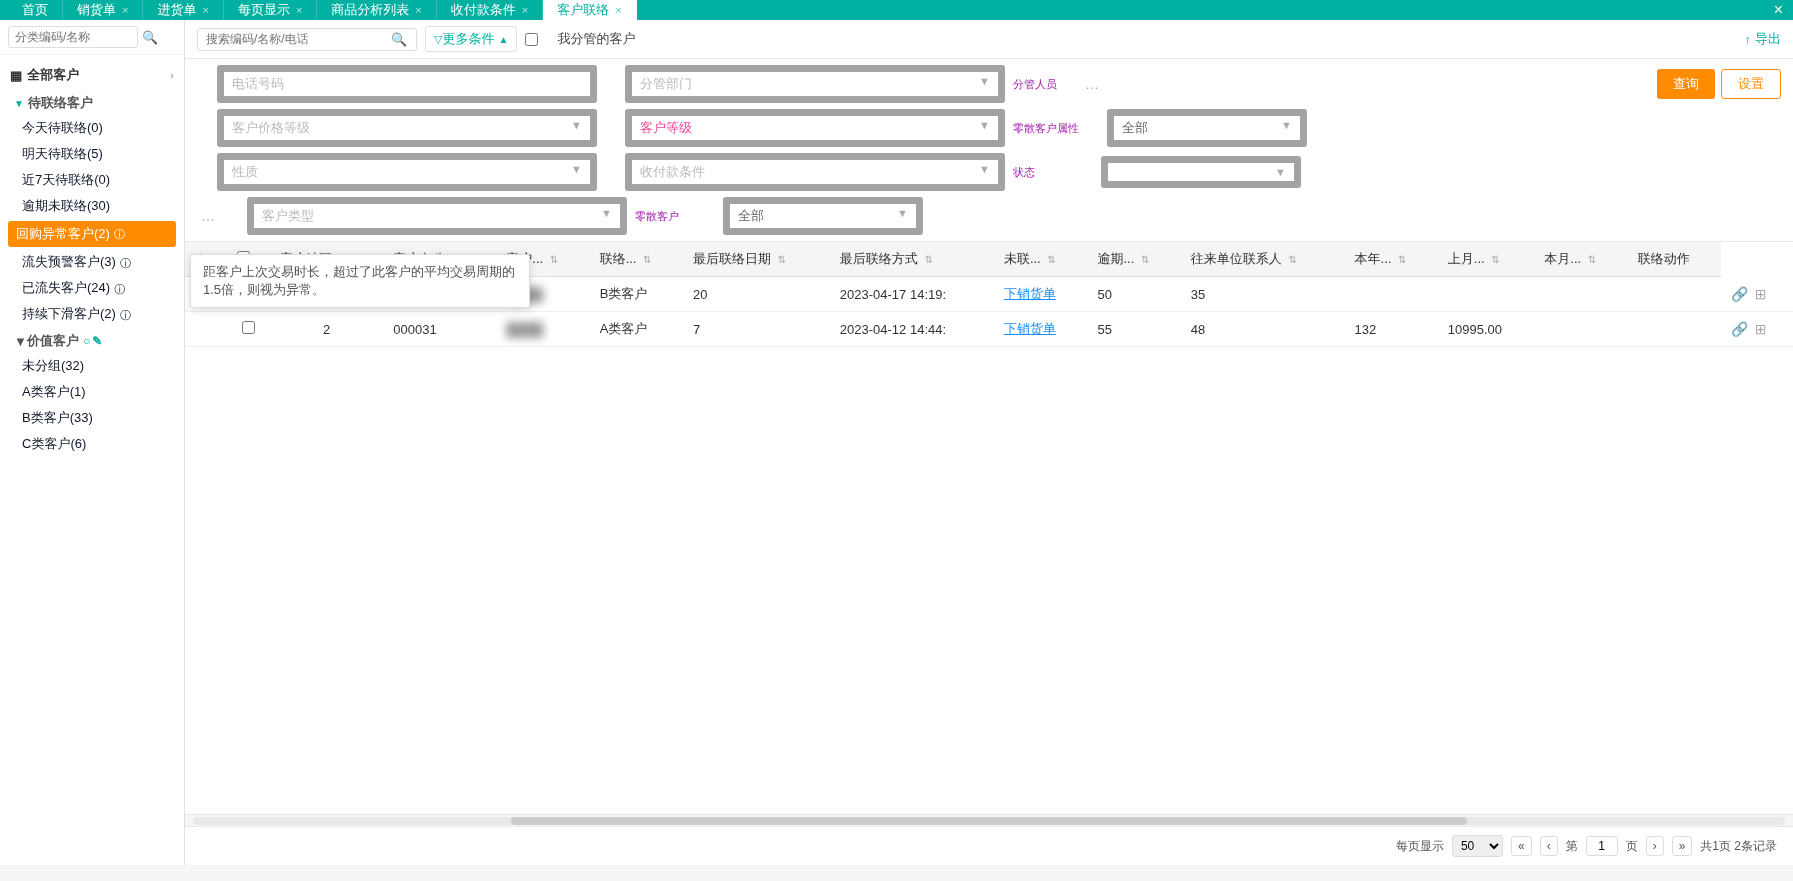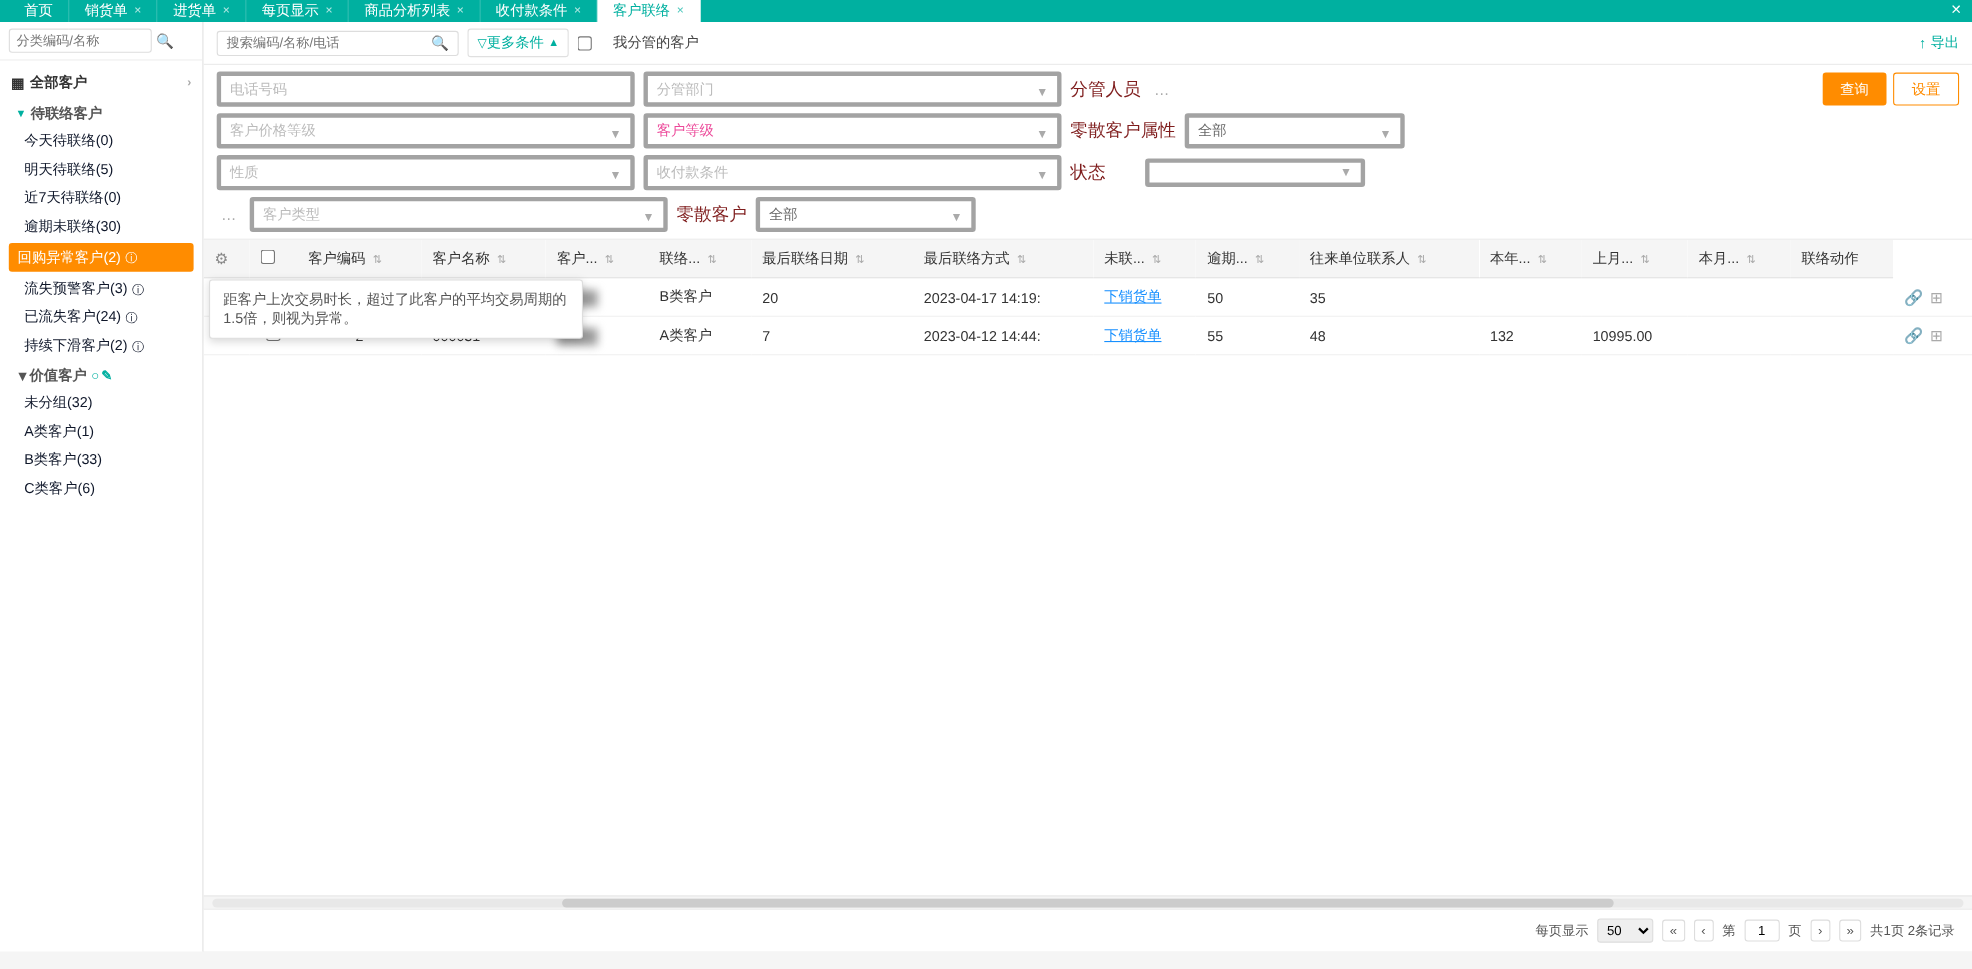--- a/index.html
+++ b/index.html
@@ -124,10 +124,11 @@
     .adv-row:last-child { margin-bottom: 0; }
 
     .filter-field {
-      display: flex; align-items: flex-end;
-      border: 4px solid #a3a3a3; border-radius: 3px;
+      display: flex; align-items: flex-start;
+      border: 7px solid #a3a3a3; border-radius: 3px;
       padding: 3px 8px; background: #fff; min-width: 200px; font-size: 12px; color: #666;
       position: relative;
+      margin-left: 20px;
     }
     .filter-field .label { flex: 1; }
     .filter-field .arr { color: #aaa; font-size: 11px; margin-left: 6px; }

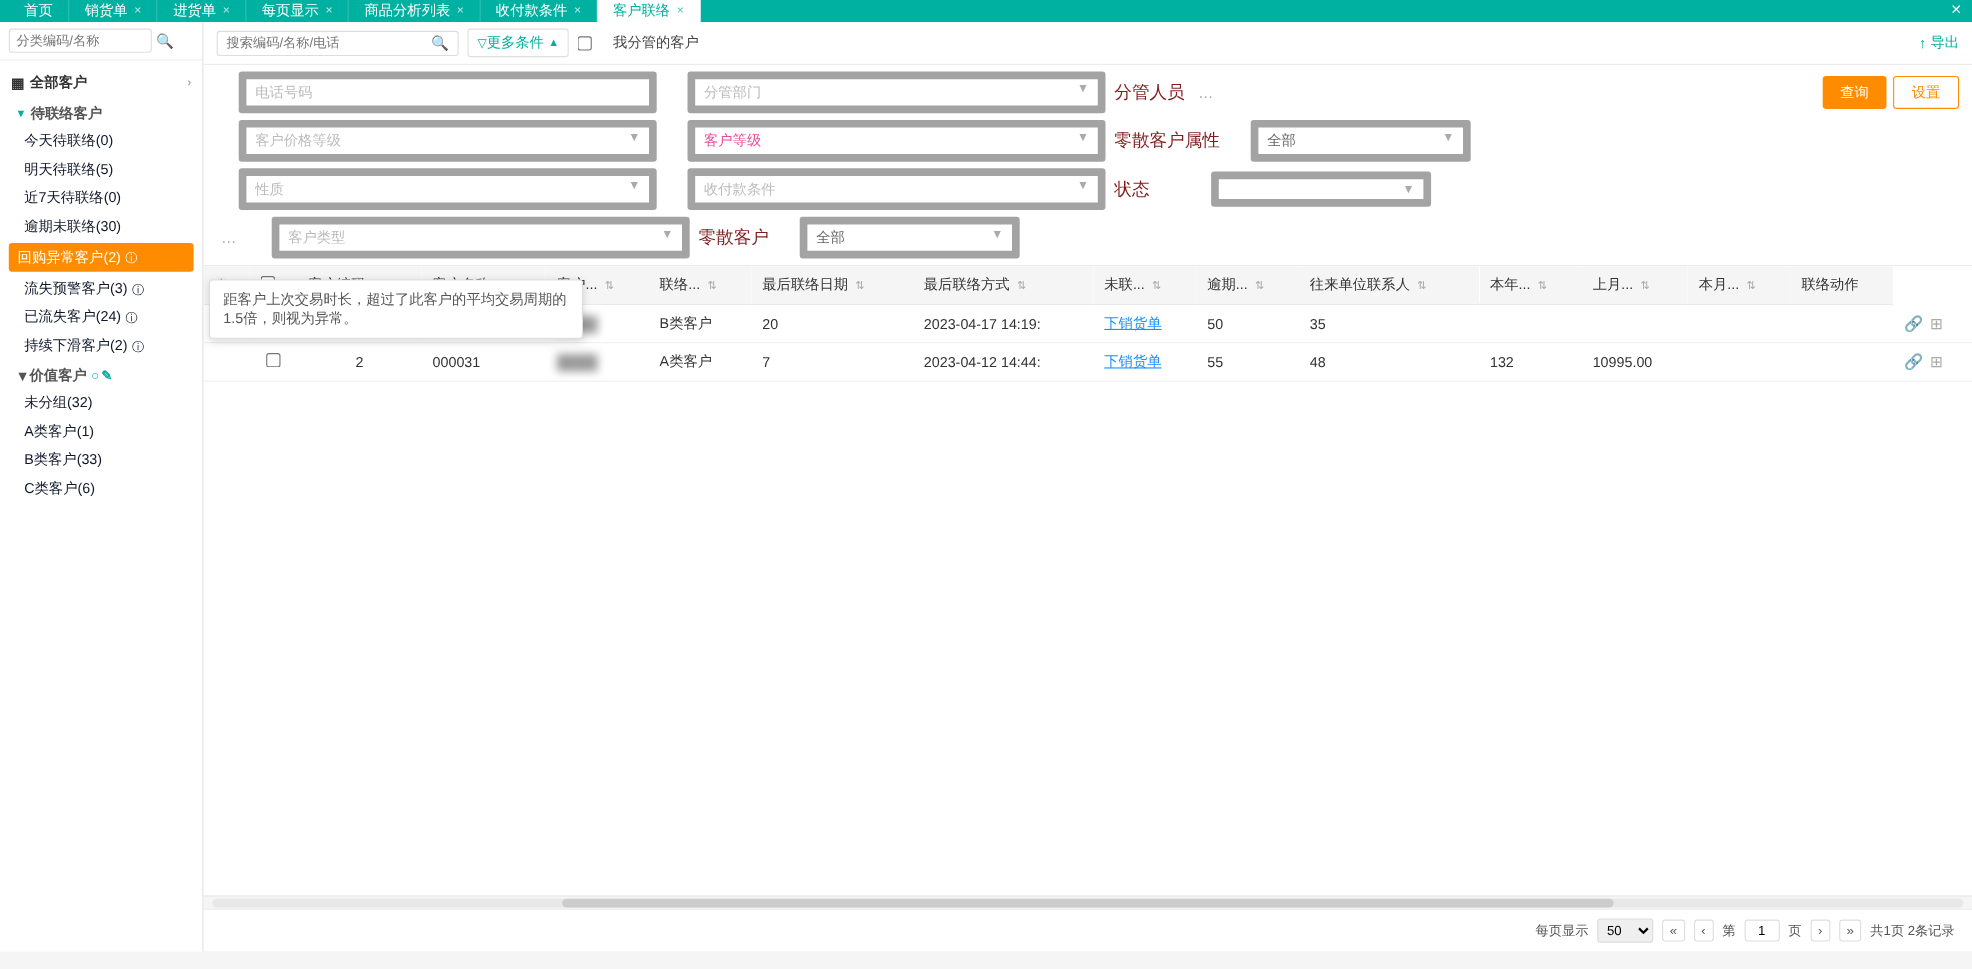--- a/index.html
+++ b/index.html
@@ -133,7 +133,7 @@
     .filter-field .label { flex: 1; }
     .filter-field .arr { color: #aaa; font-size: 11px; margin-left: 6px; }
 
-    .filter-label { font-size: 16px; color: #7f1d1d; white-space: nowrap; min-width: 60px; }
+    .filter-label { font-size: 11px; color: #a21caf; white-space: nowrap; min-width: 60px; }
     .filter-dots { color: #aaa; font-size: 14px; cursor: pointer; padding: 0 4px; }
 
     .query-btn {

